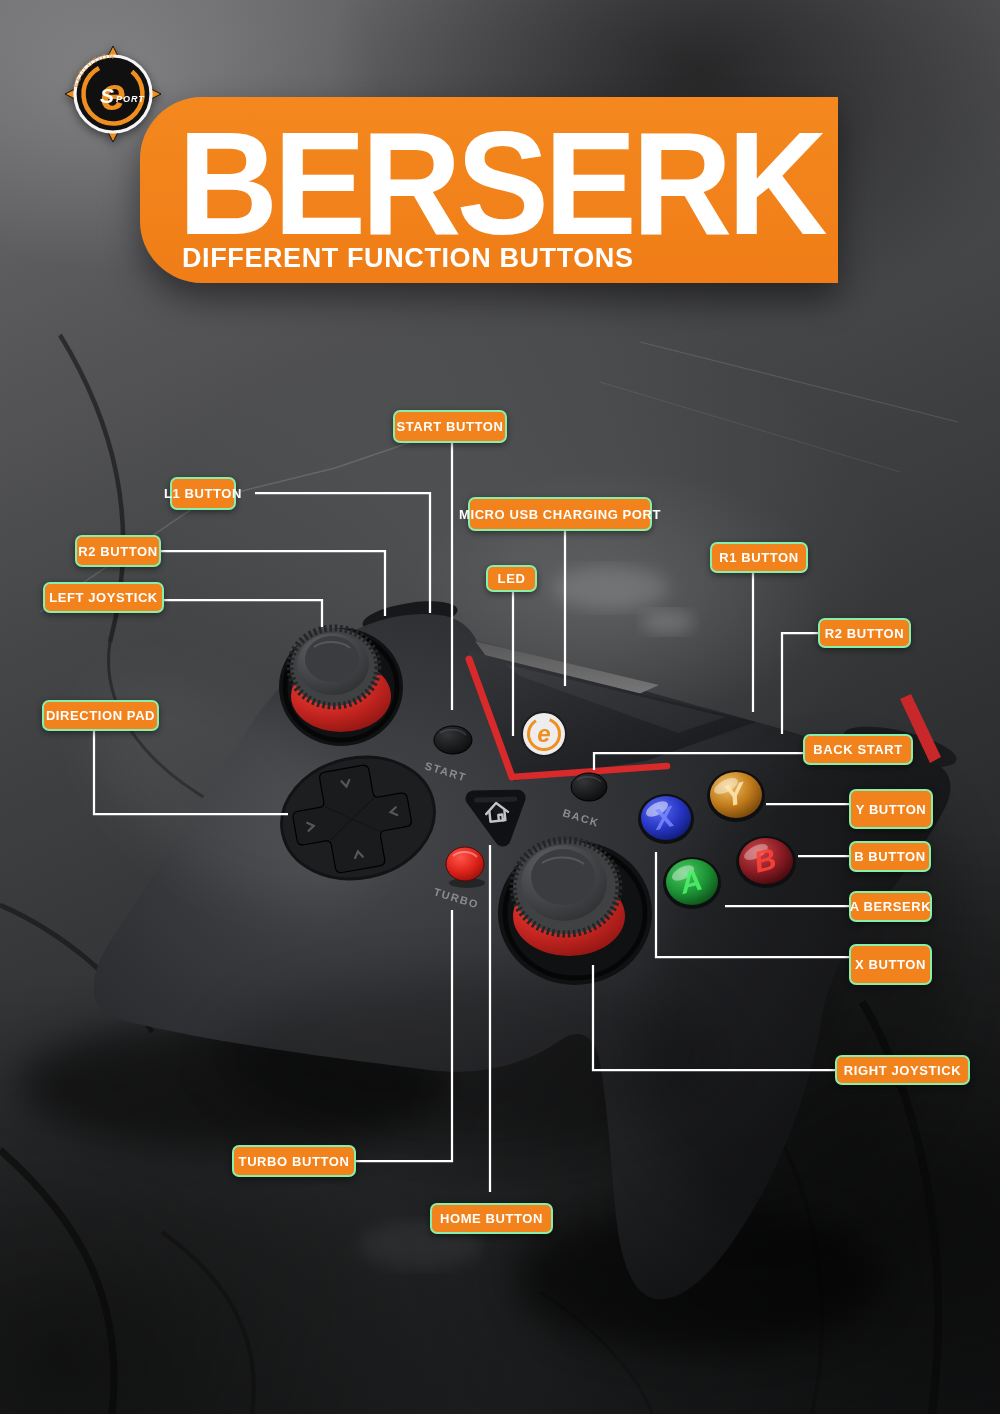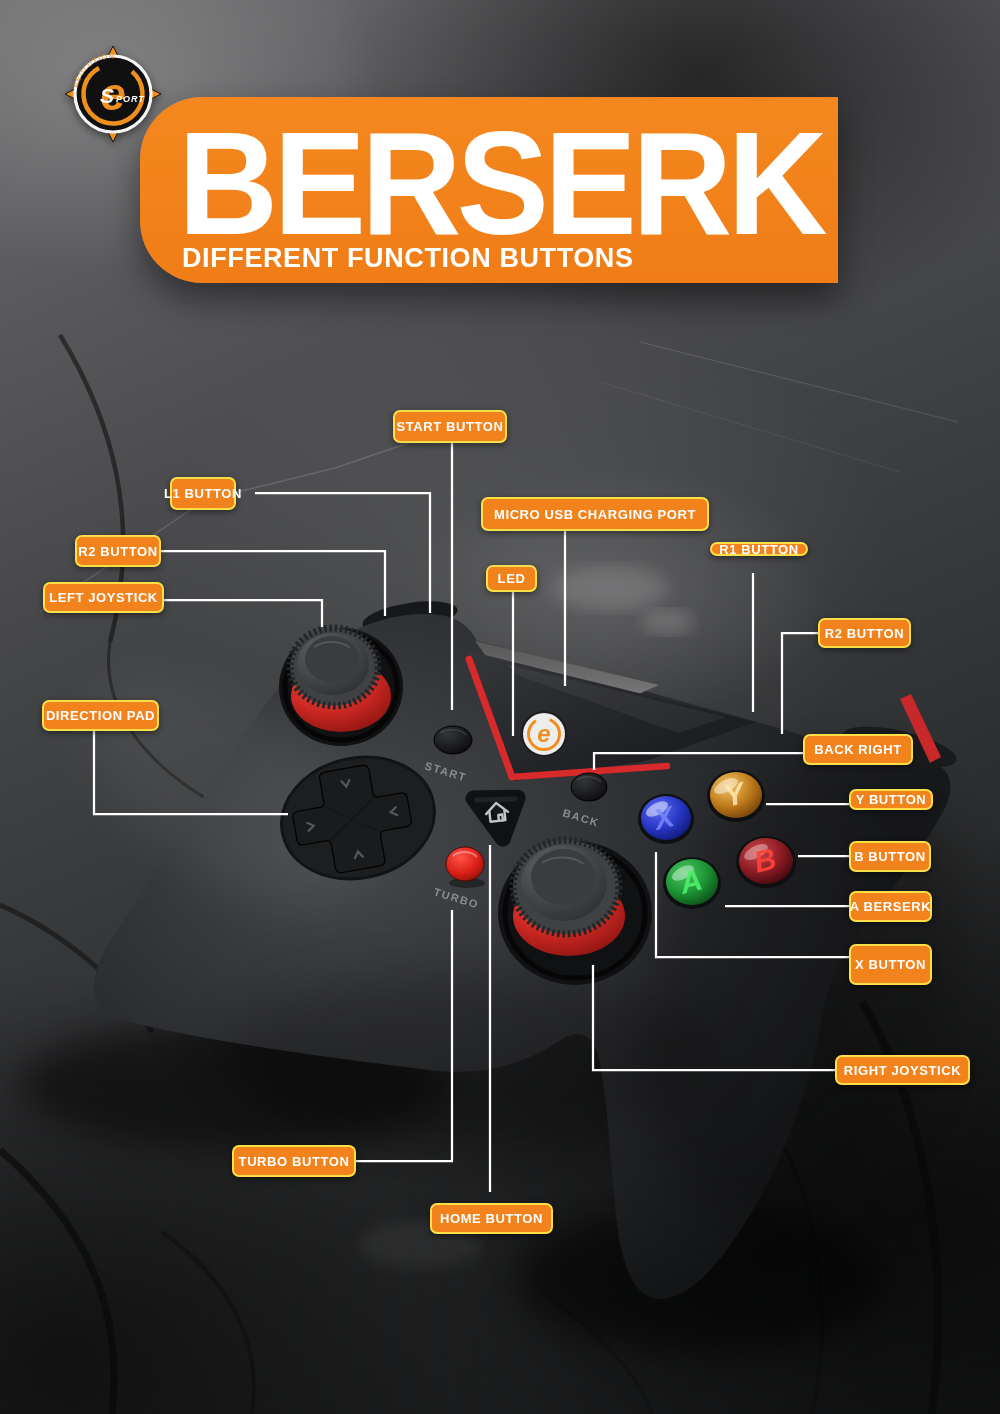--- a/index.html
+++ b/index.html
@@ -49,7 +49,7 @@
     position:absolute;z-index:7;box-sizing:border-box;
     background:linear-gradient(180deg,#f5judge 0%,#f2821c 100%);
     background:#f2821c;
-    border:2px solid #fde047;border-radius:7px;
+    border:2px solid #86efac;border-radius:7px;
     color:#fff;font-size:13px;font-weight:bold;letter-spacing:.045em;
     display:flex;align-items:center;justify-content:center;white-space:nowrap;
     box-shadow:0 2px 6px rgba(0,0,0,.45);

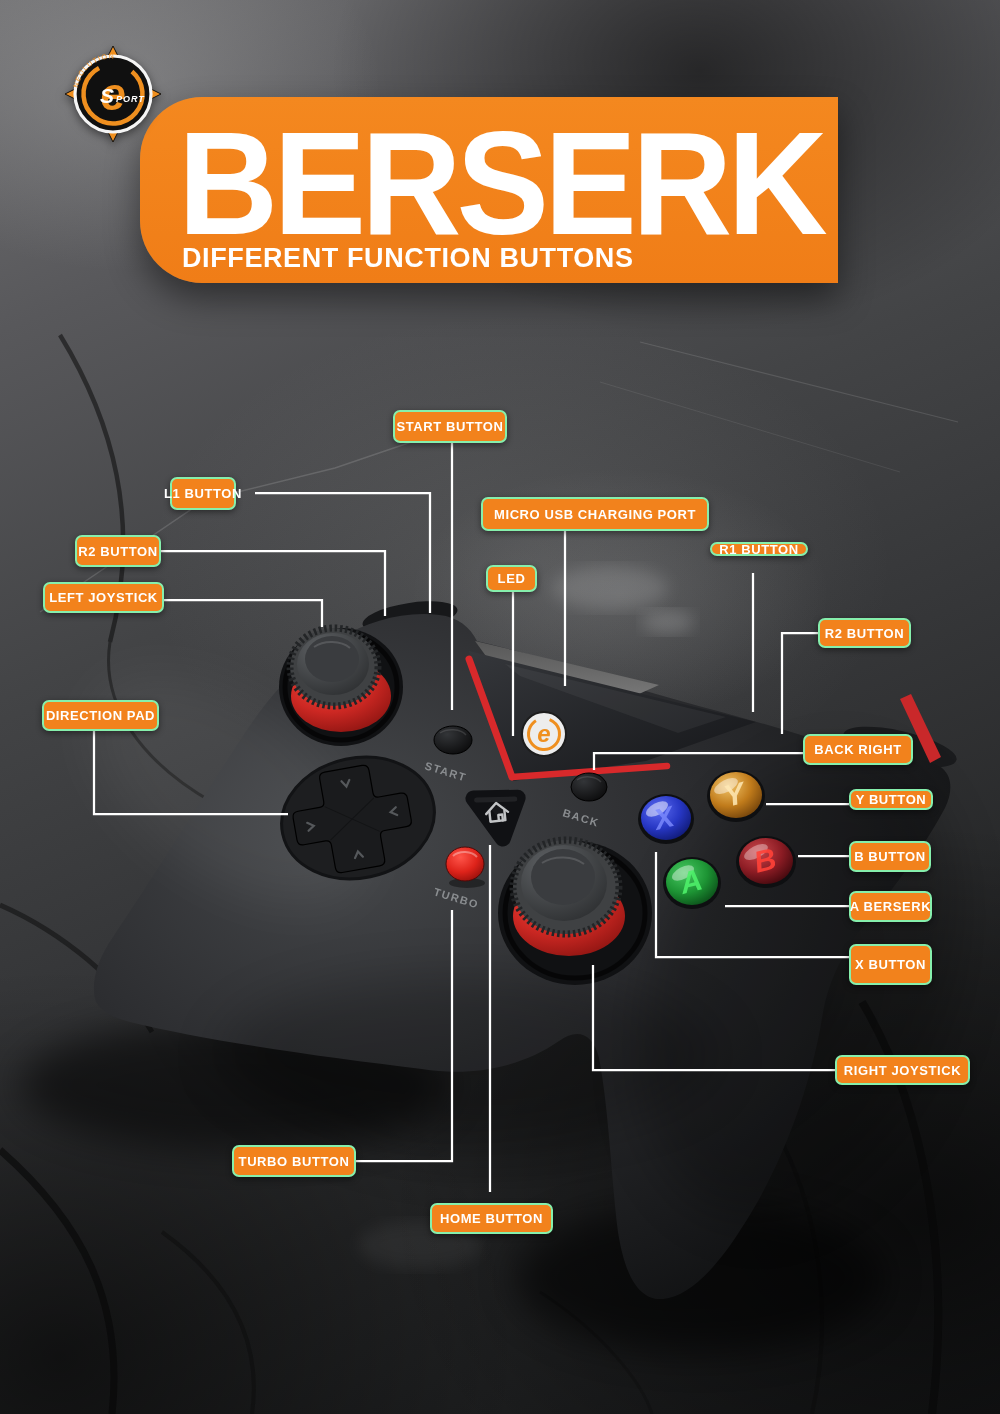--- a/index.html
+++ b/index.html
@@ -322,7 +322,7 @@
   <div class="callout" style="left:75px;top:535px;width:86px;height:32px">R2 BUTTON</div>
   <div class="callout" style="left:43px;top:582px;width:121px;height:31px">LEFT JOYSTICK</div>
   <div class="callout" style="left:42px;top:700px;width:117px;height:31px">DIRECTION PAD</div>
-  <div class="callout" style="left:481px;top:497px;width:228px;height:34px">MICRO USB CHARGING PORT</div>
+  <div class="callout" style="left:468px;top:497px;width:184px;height:34px">MICRO USB CHARGING PORT</div>
   <div class="callout" style="left:486px;top:565px;width:51px;height:27px">LED</div>
   <div class="callout" style="left:710px;top:542px;width:98px;height:14px">R1 BUTTON</div>
   <div class="callout" style="left:818px;top:618px;width:93px;height:30px">R2 BUTTON</div>

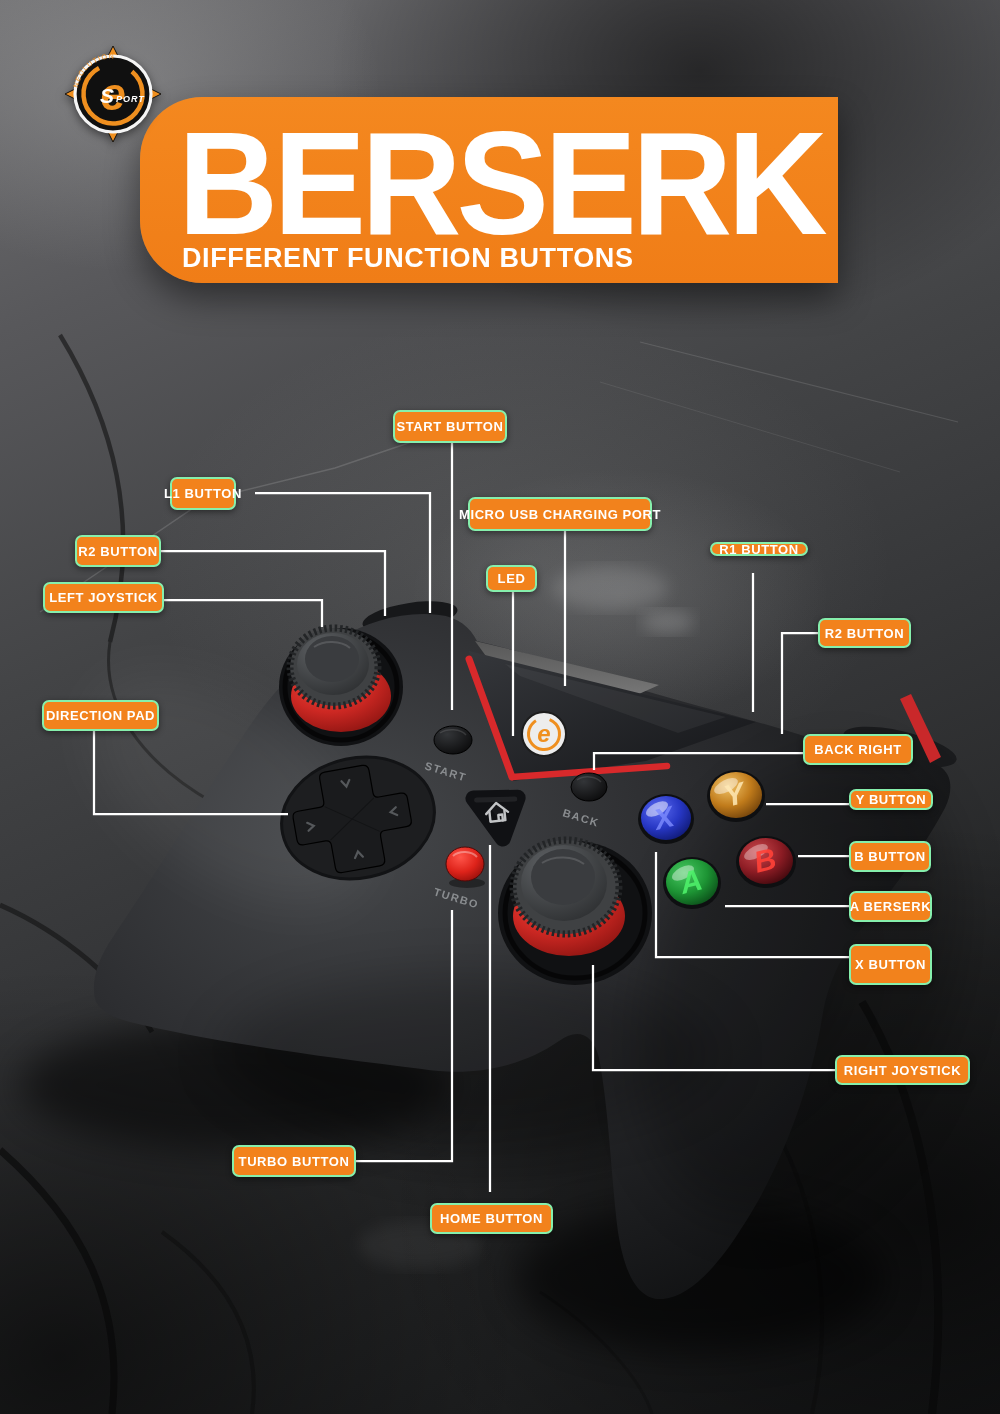--- a/index.html
+++ b/index.html
@@ -324,7 +324,7 @@
   <div class="callout" style="left:42px;top:700px;width:117px;height:31px">DIRECTION PAD</div>
   <div class="callout" style="left:468px;top:497px;width:184px;height:34px">MICRO USB CHARGING PORT</div>
   <div class="callout" style="left:486px;top:565px;width:51px;height:27px">LED</div>
-  <div class="callout" style="left:710px;top:542px;width:98px;height:14px">R1 BUTTON</div>
+  <div class="callout" style="left:710px;top:542px;width:98px;height:31px">R1 BUTTON</div>
   <div class="callout" style="left:818px;top:618px;width:93px;height:30px">R2 BUTTON</div>
   <div class="callout" style="left:803px;top:734px;width:110px;height:31px">BACK RIGHT</div>
   <div class="callout" style="left:849px;top:789px;width:84px;height:21px">Y BUTTON</div>

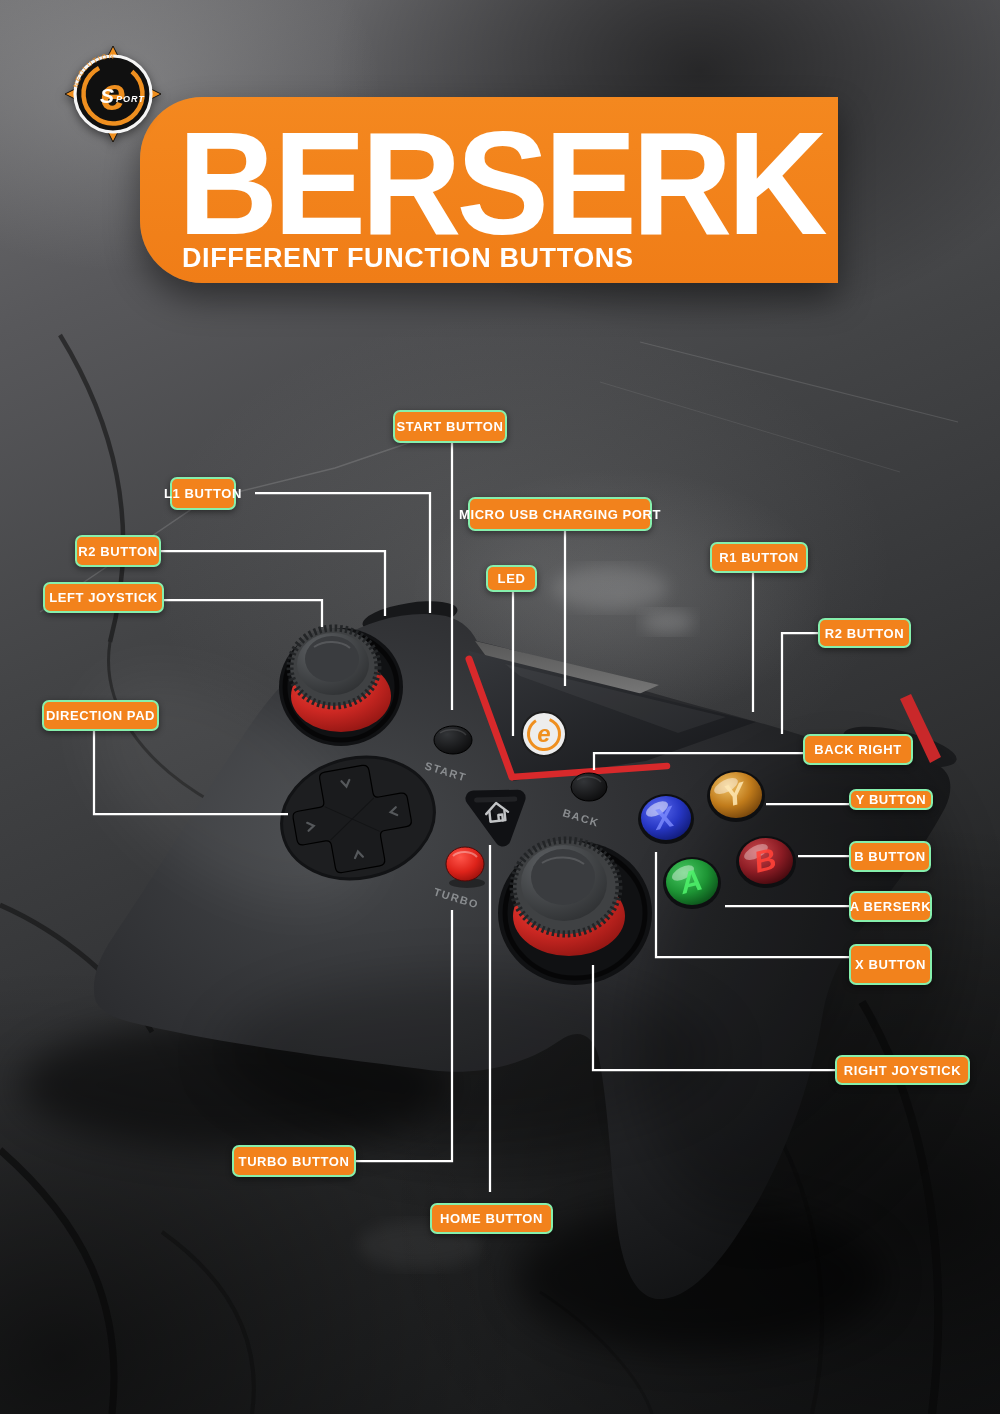--- a/index.html
+++ b/index.html
@@ -326,7 +326,7 @@
   <div class="callout" style="left:486px;top:565px;width:51px;height:27px">LED</div>
   <div class="callout" style="left:710px;top:542px;width:98px;height:31px">R1 BUTTON</div>
   <div class="callout" style="left:818px;top:618px;width:93px;height:30px">R2 BUTTON</div>
-  <div class="callout" style="left:803px;top:734px;width:110px;height:31px">BACK RIGHT</div>
+  <div class="callout" style="left:803px;top:734px;width:110px;height:31px">BACK START</div>
   <div class="callout" style="left:849px;top:789px;width:84px;height:21px">Y BUTTON</div>
   <div class="callout" style="left:849px;top:841px;width:82px;height:31px">B BUTTON</div>
   <div class="callout" style="left:849px;top:891px;width:83px;height:31px">A BERSERK</div>

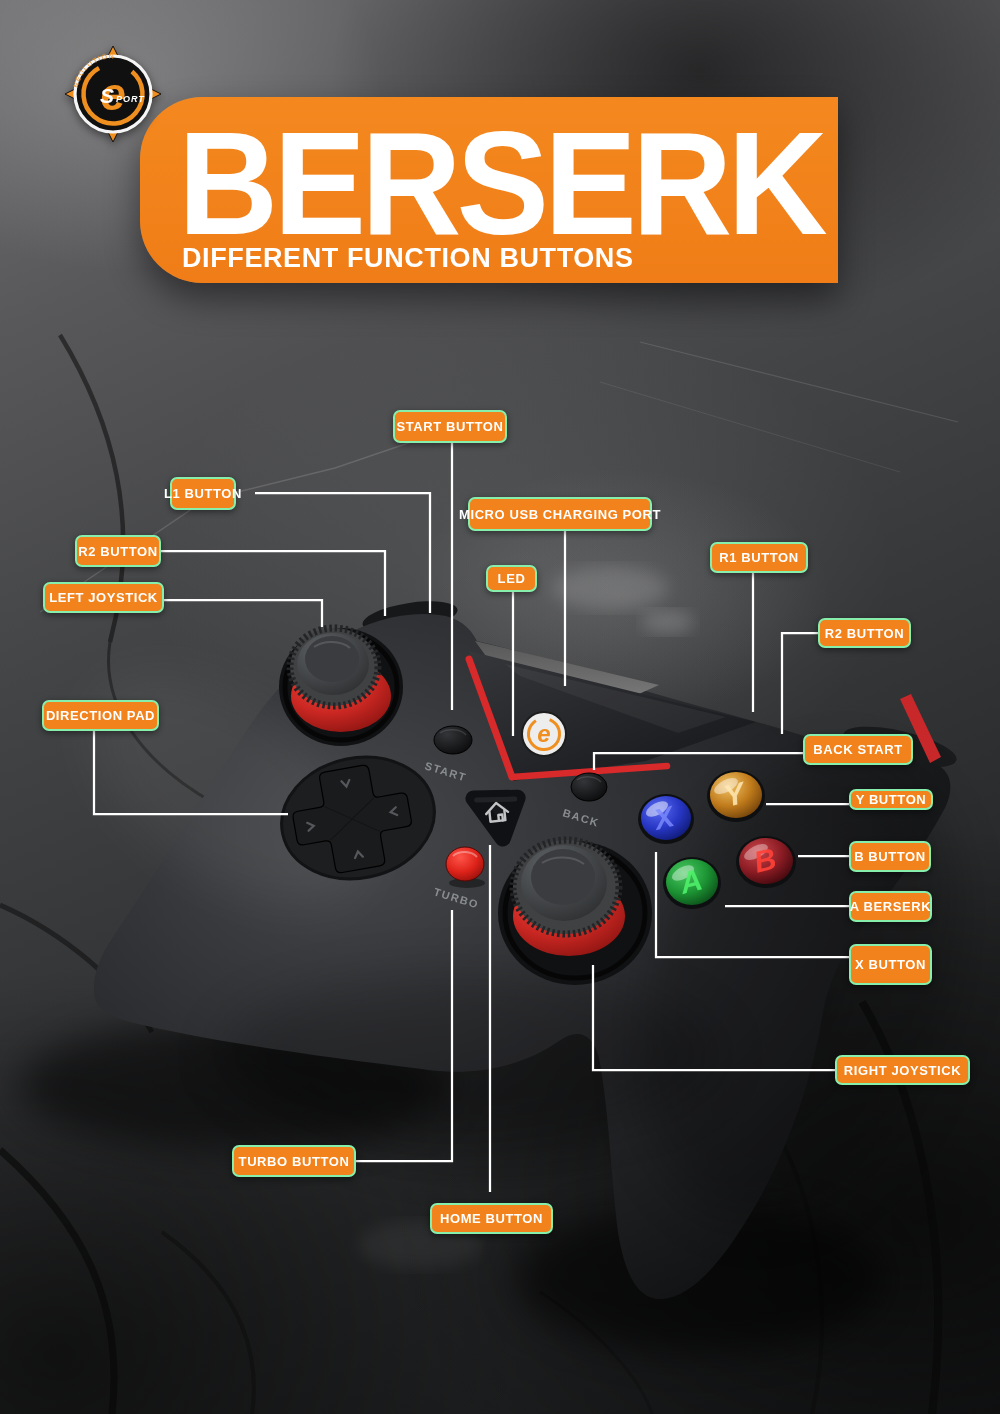--- a/index.html
+++ b/index.html
@@ -327,7 +327,7 @@
   <div class="callout" style="left:710px;top:542px;width:98px;height:31px">R1 BUTTON</div>
   <div class="callout" style="left:818px;top:618px;width:93px;height:30px">R2 BUTTON</div>
   <div class="callout" style="left:803px;top:734px;width:110px;height:31px">BACK START</div>
-  <div class="callout" style="left:849px;top:789px;width:84px;height:21px">Y BUTTON</div>
+  <div class="callout" style="left:849px;top:789px;width:84px;height:40px">Y BUTTON</div>
   <div class="callout" style="left:849px;top:841px;width:82px;height:31px">B BUTTON</div>
   <div class="callout" style="left:849px;top:891px;width:83px;height:31px">A BERSERK</div>
   <div class="callout" style="left:849px;top:944px;width:83px;height:41px">X BUTTON</div>

